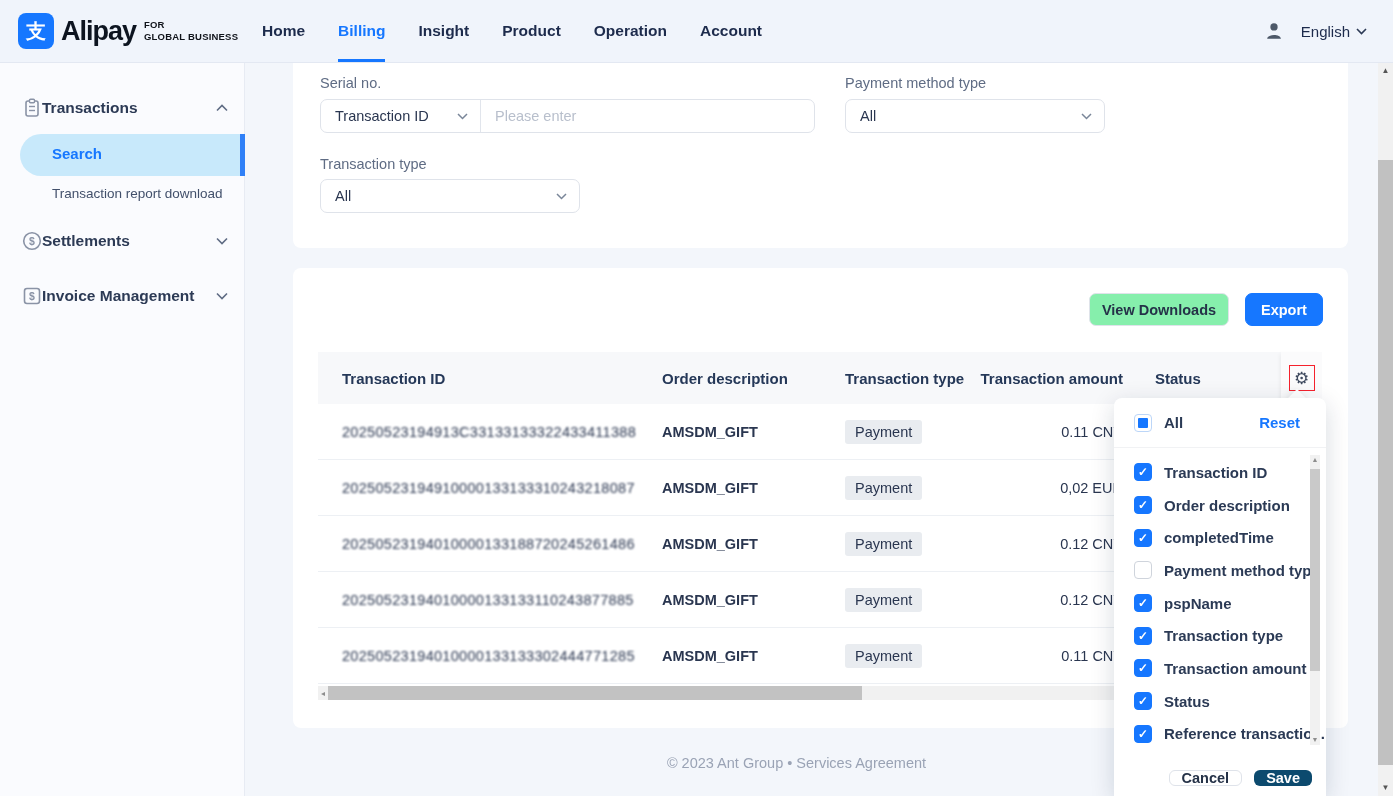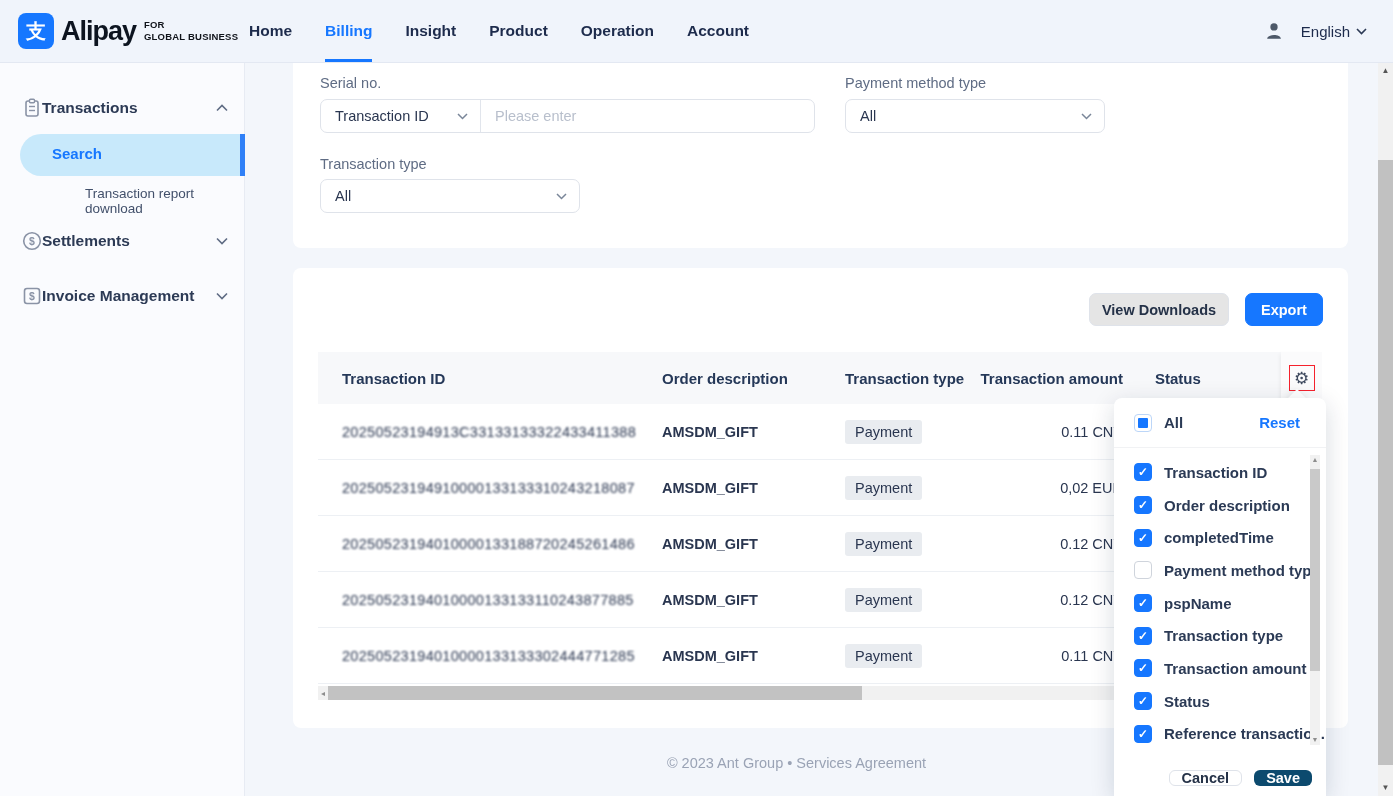--- a/index.html
+++ b/index.html
@@ -14,7 +14,7 @@
                font-size:20px; font-weight:bold; display:flex; align-items:center; justify-content:center; }
   .logo-word { font-size:27px; font-weight:bold; color:#0d1420; letter-spacing:-1px; margin-left:7px; }
   .logo-tag { margin-left:8px; font-size:9.5px; font-weight:bold; color:#10131a; line-height:1.25; letter-spacing:.2px; }
-  .nav { display:flex; align-items:stretch; gap:33px; margin-left:4px; }
+  .nav { display:flex; align-items:stretch; gap:33px; margin-left:17px; }
   .nav-item { display:flex; align-items:center; font-size:15.5px; font-weight:600; color:#1d2b4c;
               cursor:pointer; border-bottom:3px solid transparent; padding-top:3px; }
   .nav-item.on { color:#1677ff; border-bottom-color:#1677ff; }

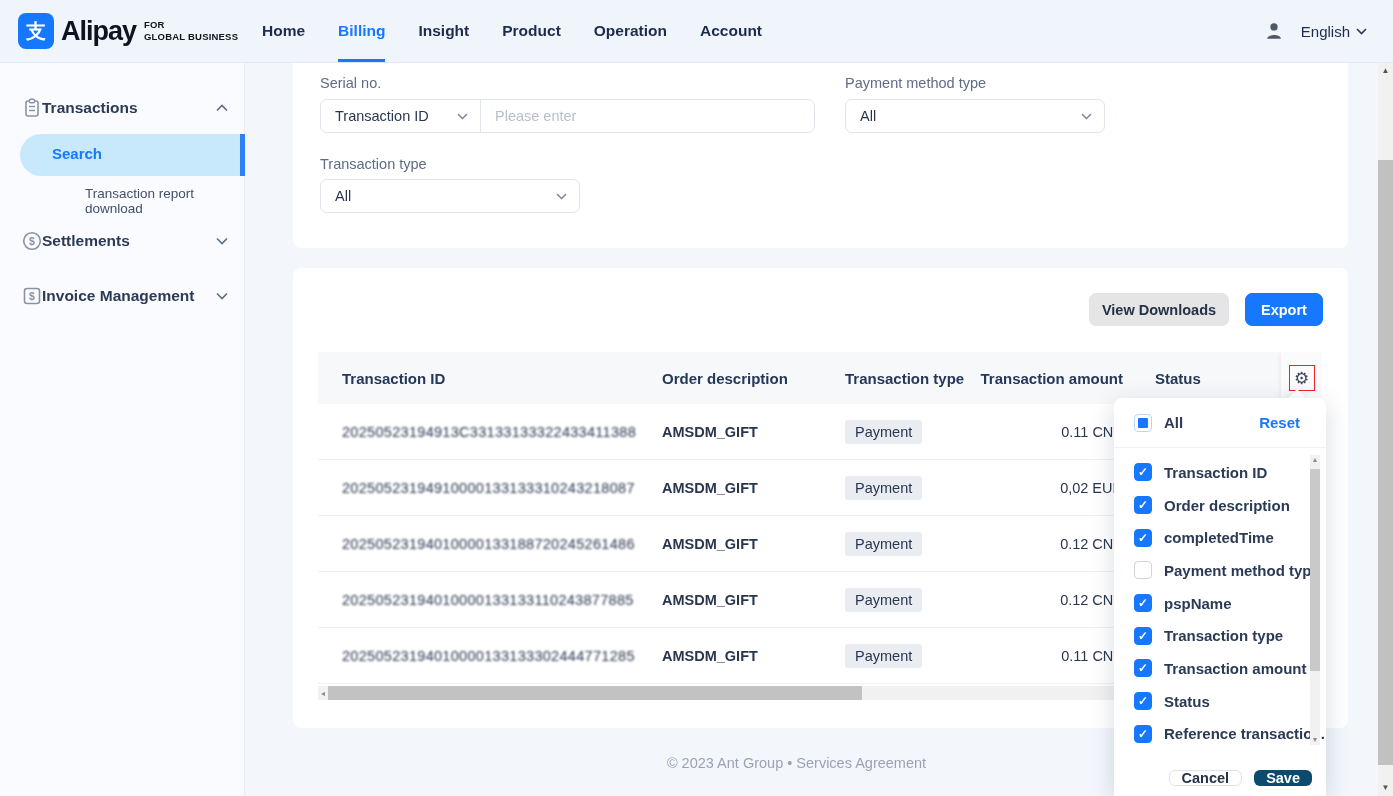--- a/index.html
+++ b/index.html
@@ -31,7 +31,7 @@
                  border-radius:21px 0 0 21px; cursor:pointer; }
   .search-bar { position:absolute; left:240px; top:71px; width:5px; height:42px; background:#2f80f7; }
   .search-label { position:absolute; left:52px; top:82px; font-size:15px; font-weight:600; color:#1677ff; cursor:pointer; }
-  .report-link { position:absolute; left:52px; top:123px; font-size:13.5px; color:#42506b; cursor:pointer;margin-left:33px; }
+  .report-link { position:absolute; left:52px; top:123px; font-size:13.5px; color:#42506b; cursor:pointer; }
 
   
   .main { position:absolute; left:245px; top:63px; right:15px; bottom:0; background:#f3f6fb; }

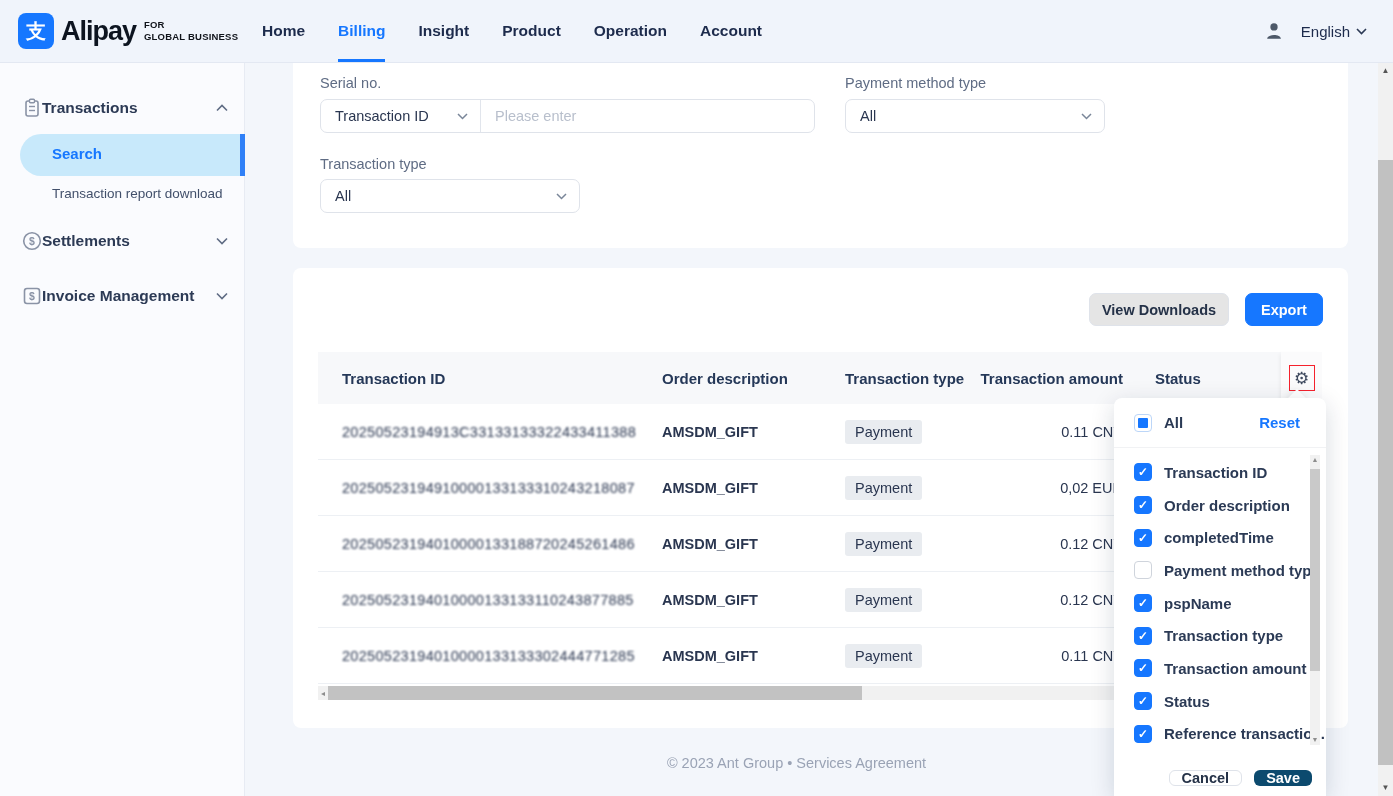--- a/index.html
+++ b/index.html
@@ -51,7 +51,7 @@
 
   .btn { display:flex; align-items:center; justify-content:center; font-size:14.5px; font-weight:600;
          border-radius:7px; cursor:pointer; }
-  .btn-plain { position:absolute; left:796px; top:25px; width:140px; height:33px; background:#e5e5e5;
+  .btn-plain { position:absolute; left:796px; top:25px; width:140px; height:33px; background:#86efac;
                border:1px solid #dfe3ea; color:#253248; }
   .btn-primary { position:absolute; left:952px; top:25px; width:78px; height:33px; background:#1677ff;
                  color:#fff; border:1px solid #1677ff; }

